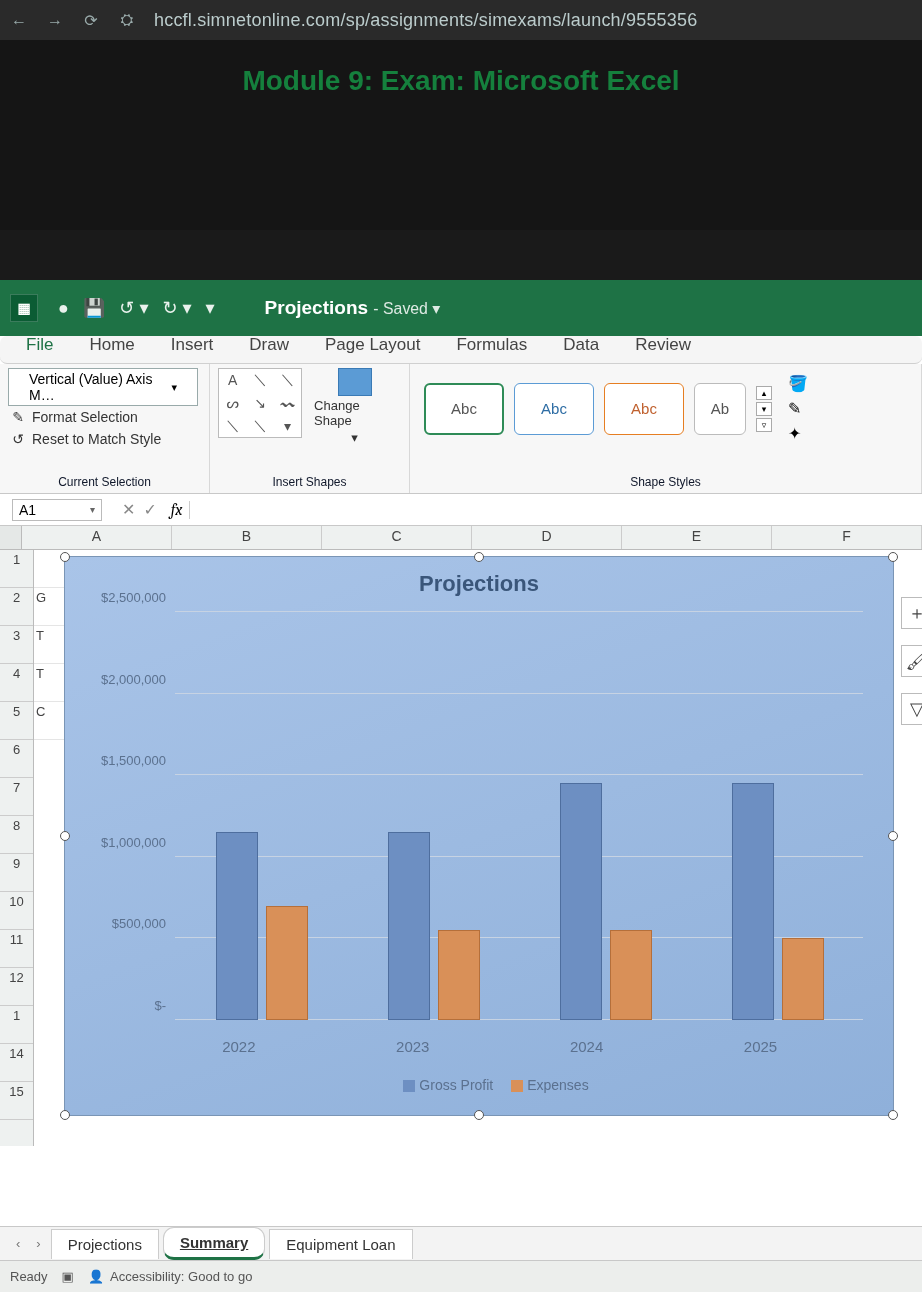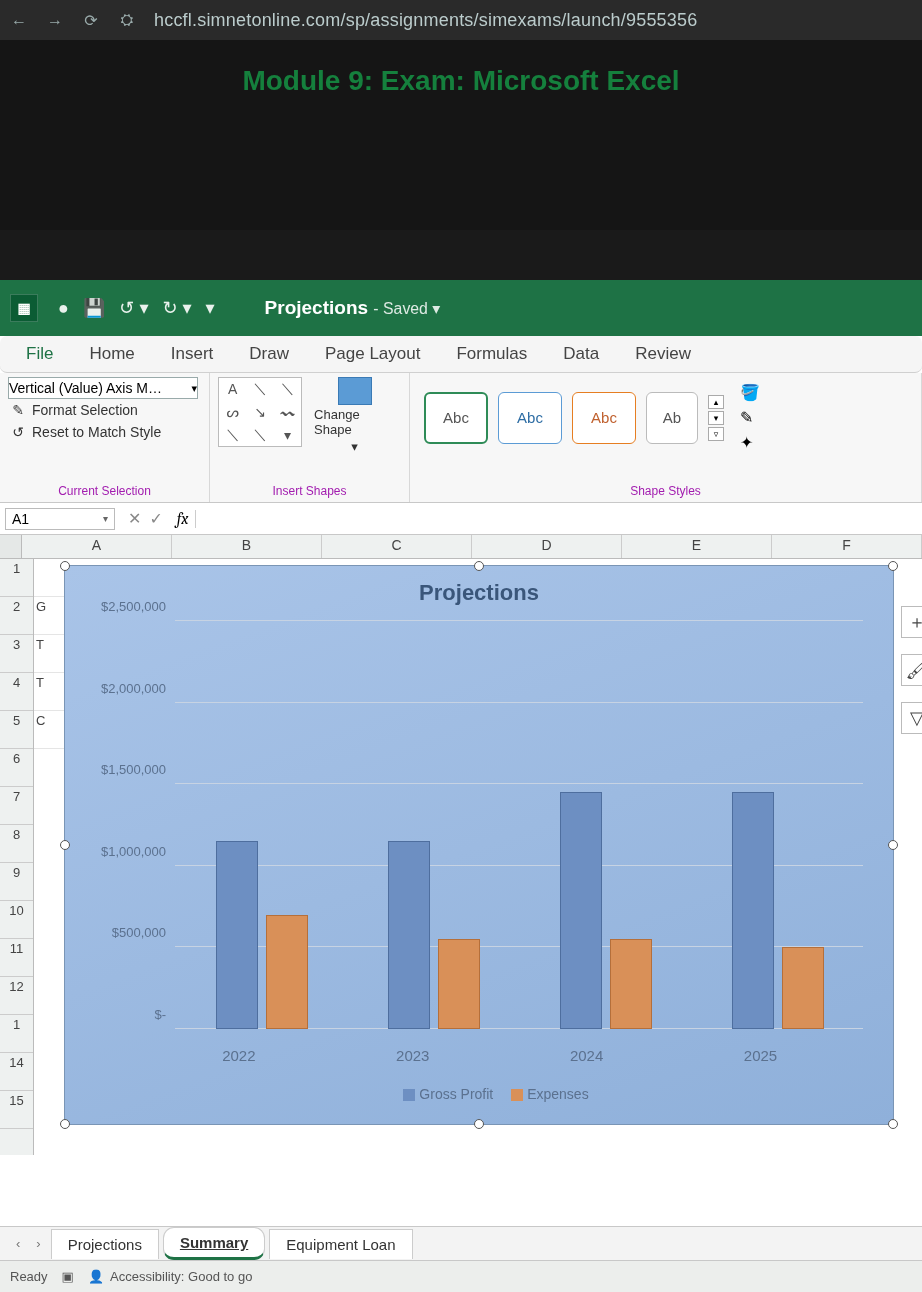--- a/index.html
+++ b/index.html
@@ -28,7 +28,7 @@
   .xl-title .docname small{font-weight:400; opacity:.85;}
 
   
-  .ribbon-tabs { height: 37px; background: #f5f5f5; display:flex; align-items:flex-end; padding-left:8px; gap:0; border-bottom:1px solid #d0d0d0;border-radius:7px;}
+  .ribbon-tabs { height: 28px; background: #f5f5f5; display:flex; align-items:flex-end; padding-left:8px; gap:0; border-bottom:1px solid #d0d0d0;border-radius:7px;}
   .ribbon-tabs .tab { padding: 8px 18px 8px 18px; font-size:17px; color:#444; cursor:pointer;}
   .ribbon-tabs .tab:first-child{color:#1e7245;}
 

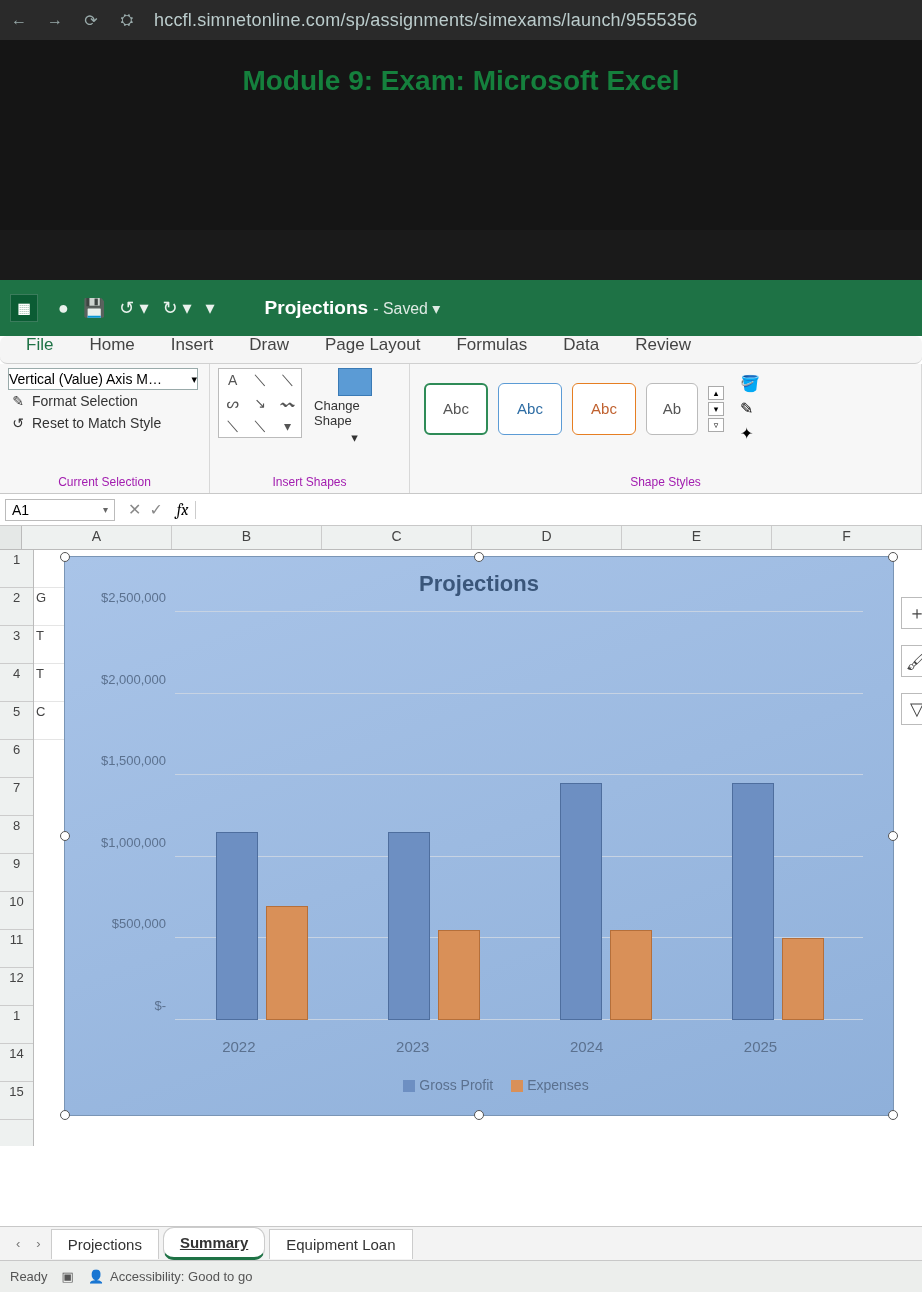--- a/index.html
+++ b/index.html
@@ -36,7 +36,7 @@
   .ribbon { background:#f7f7f7; display:flex; border-bottom:1px solid #c8c8c8; min-height:130px; }
   .rgroup { border-right:1px solid #d8d8d8; padding:4px 8px 2px 8px; display:flex; flex-direction:column; }
   .rgroup .glabel{ text-align:center; font-size:12px; color:#a21caf; margin-top:auto; padding:2px 0;}
-  .cs-dd { border:1px solid #9aa; background:#fff; padding:2px 0; font-size:14px; display:flex; align-items:center; gap:4px; width:190px;}
+  .cs-dd { border:1px solid #9aa; background:#fff; padding:2px 20px; font-size:14px; display:flex; align-items:center; gap:4px; width:190px;}
   .cs-dd:after{content:"▾"; font-size:11px; margin-left:auto;}
   .cs-btn{ font-size:14px; color:#333; padding:3px 2px; display:flex; align-items:center; gap:6px; cursor:pointer;}
   .cs-btn .ic{width:16px;height:16px;display:inline-flex;align-items:center;justify-content:center;}

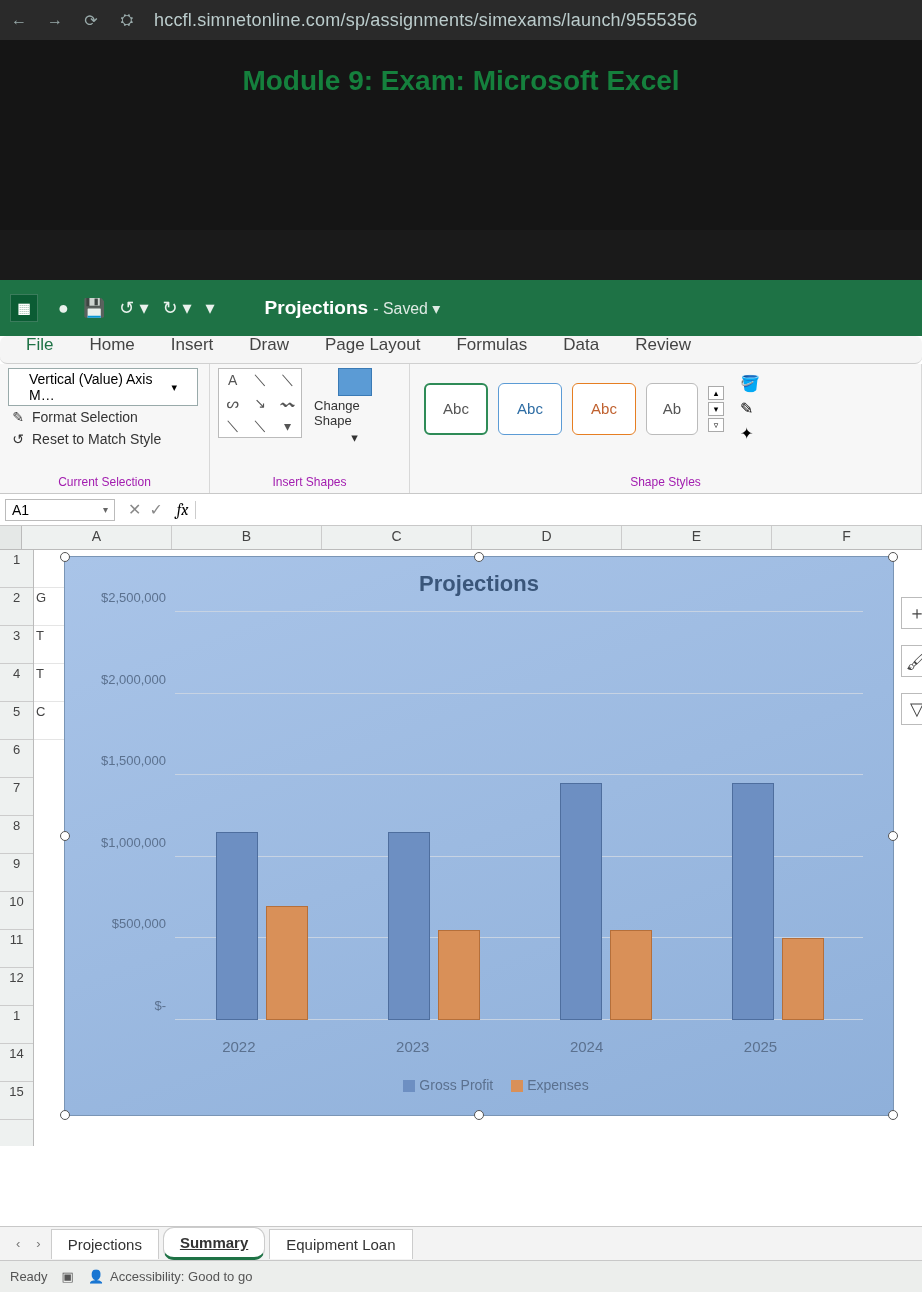--- a/index.html
+++ b/index.html
@@ -45,7 +45,7 @@
   .change-shape{display:flex;flex-direction:column;align-items:center;font-size:13px;color:#333;gap:2px;padding:0 6px;}
   .change-shape .sq{width:34px;height:28px;background:#5b9bd5;border:1px solid #3a7ab5;}
   .styles-gal{display:flex; gap:10px; align-items:center; padding:6px;}
-  .style-th{width:64px;height:52px;border:1px solid #bbb;border-radius:6px;display:flex;align-items:center;justify-content:center;font-size:15px;color:#555;background:#fff;}
+  .style-th{width:80px;height:52px;border:1px solid #bbb;border-radius:6px;display:flex;align-items:center;justify-content:center;font-size:15px;color:#555;background:#fff;}
   .style-th.sel{border:2px solid #2e8b57;}
   .style-th.b{border-color:#5b9bd5;color:#2e6da4;}
   .style-th.o{border-color:#e67e22;color:#c0612f;}

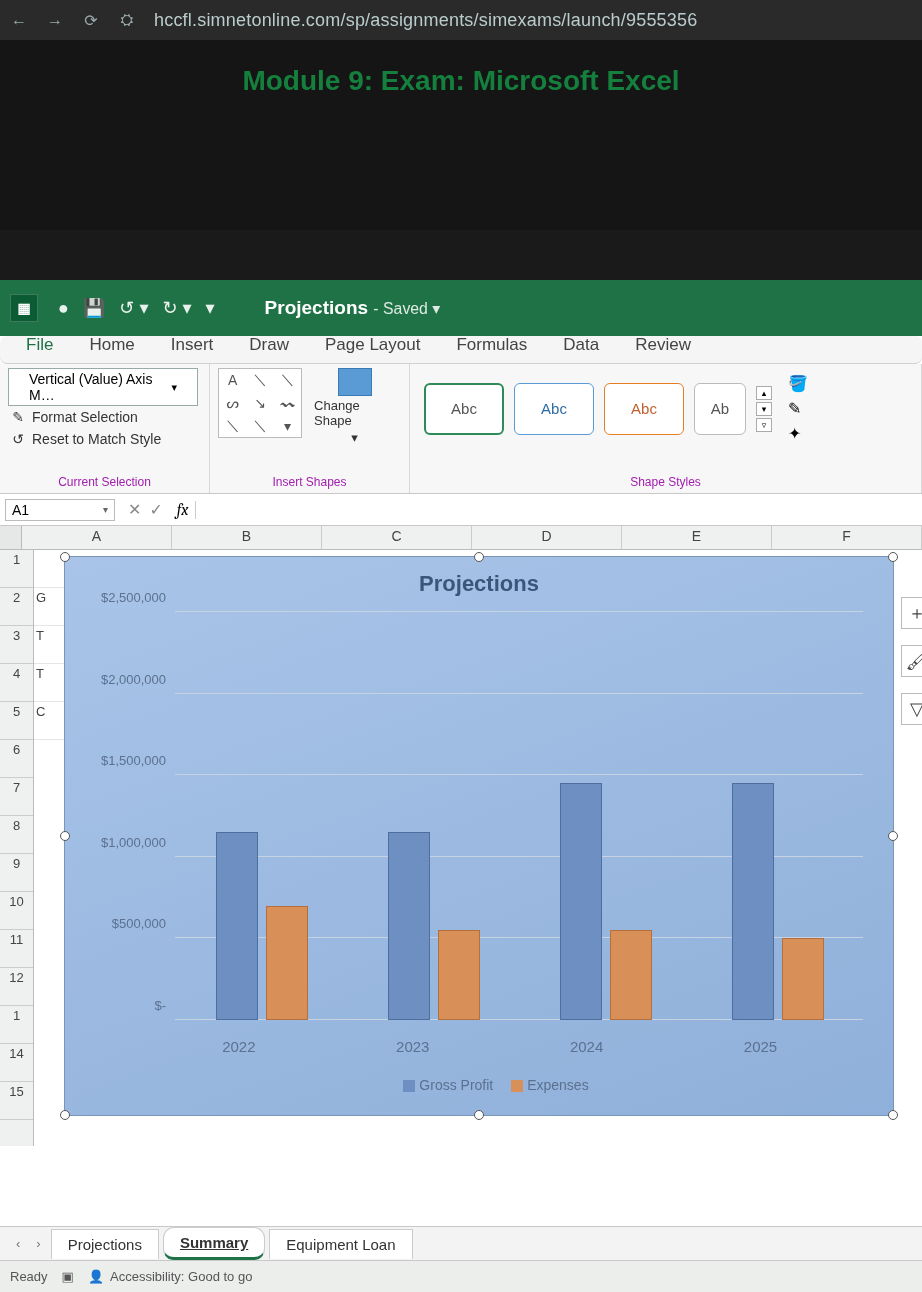--- a/index.html
+++ b/index.html
@@ -35,7 +35,7 @@
   
   .ribbon { background:#f7f7f7; display:flex; border-bottom:1px solid #c8c8c8; min-height:130px; }
   .rgroup { border-right:1px solid #d8d8d8; padding:4px 8px 2px 8px; display:flex; flex-direction:column; }
-  .rgroup .glabel{ text-align:center; font-size:12px; color:#a21caf; margin-top:auto; padding:2px 0;}
+  .rgroup .glabel{ text-align:center; font-size:12px; color:#0f172a; margin-top:auto; padding:2px 0;}
   .cs-dd { border:1px solid #9aa; background:#fff; padding:2px 20px; font-size:14px; display:flex; align-items:center; gap:4px; width:190px;}
   .cs-dd:after{content:"▾"; font-size:11px; margin-left:auto;}
   .cs-btn{ font-size:14px; color:#333; padding:3px 2px; display:flex; align-items:center; gap:6px; cursor:pointer;}

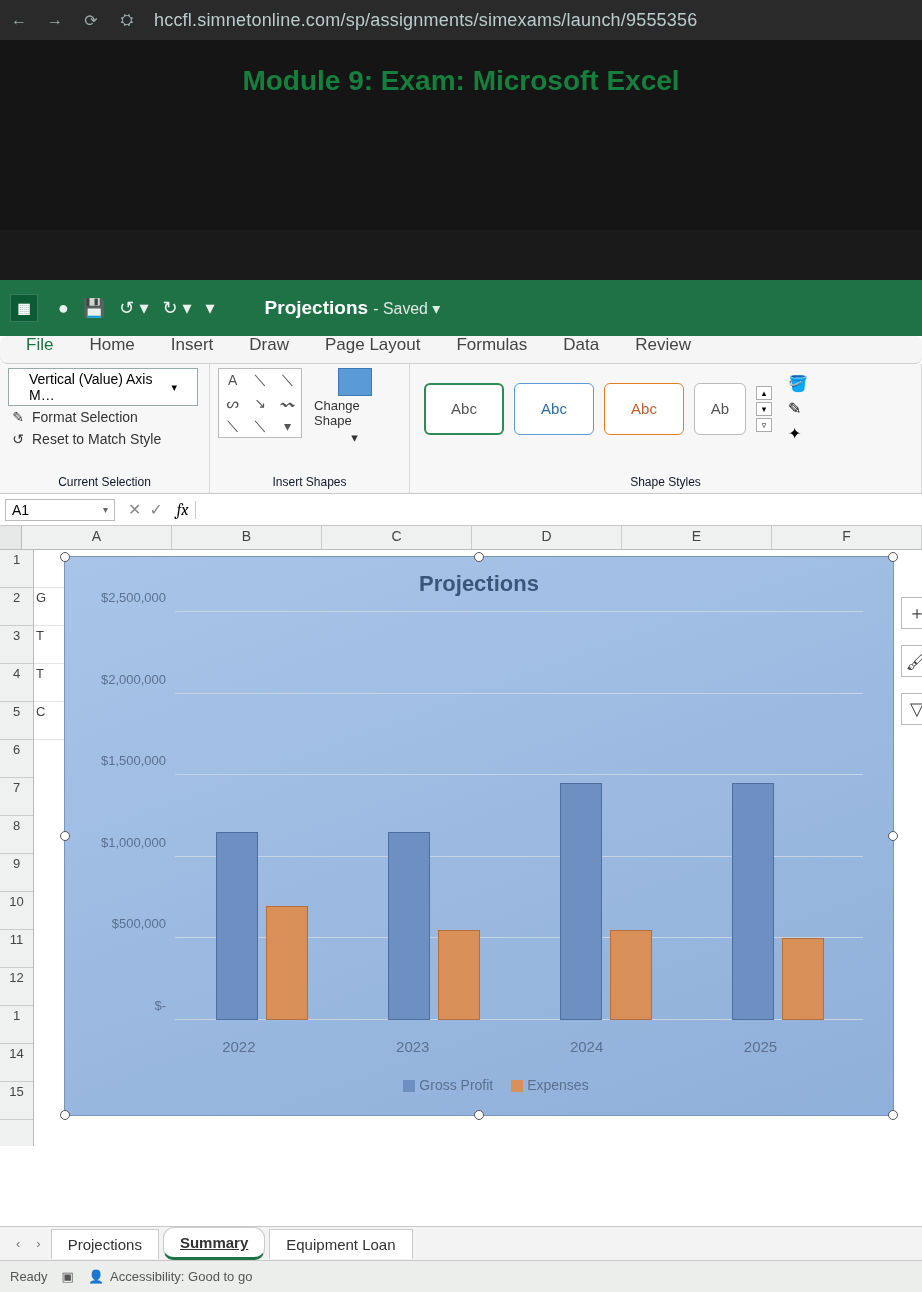--- a/index.html
+++ b/index.html
@@ -54,7 +54,7 @@
 
   
   .fbar { height:32px; background:#fff; border-bottom:1px solid #c8c8c8; display:flex; align-items:center;}
-  .namebox{width:110px;border:1px solid #bbb; margin:2px 5px; padding:2px 6px; font-size:14px; background:#fff; display:flex;align-items:center;}
+  .namebox{width:90px;border:1px solid #bbb; margin:2px 12px; padding:2px 6px; font-size:14px; background:#fff; display:flex;align-items:center;}
   .namebox:after{content:"▾";margin-left:auto;font-size:10px;color:#666;}
   .fx-btns{display:flex;gap:8px;padding:0 8px;color:#888;}
   .fx-label{font-style:italic;font-family:"Cambria",serif;font-size:16px;padding:0 6px;border-right:1px solid #ccc;}

